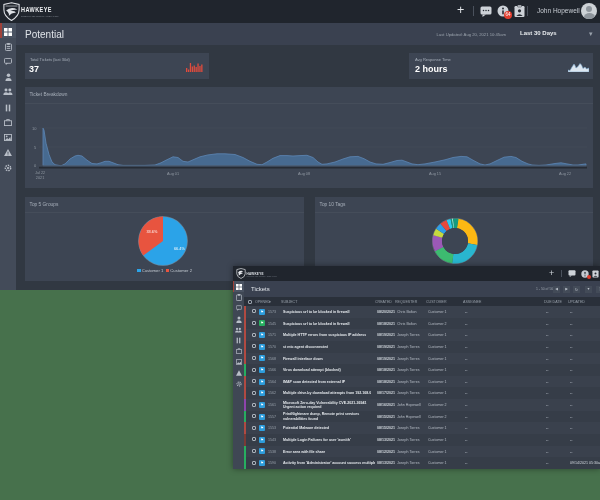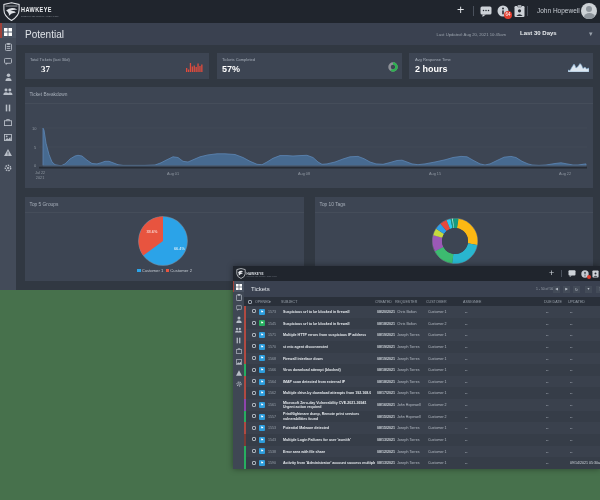--- a/index.html
+++ b/index.html
@@ -131,7 +131,7 @@
 
   <div class="card" style="left:25px;top:53px;width:184px;height:26px;">
     <div class="ct" style="left:5px;top:4px;">Total Tickets (last 30d)</div>
-    <div class="cv" style="left:16px;top:11px;font-family:Liberation Serif, serif;">37</div>
+    <div class="cv" style="left:4px;top:11px;">37</div>
     <svg class="abs" style="left:161px;top:9px" width="17" height="10" viewBox="0 0 17 10">
       <g fill="#e04b3c">
           <rect x="0" y="6" width="1.3" height="4"></rect>

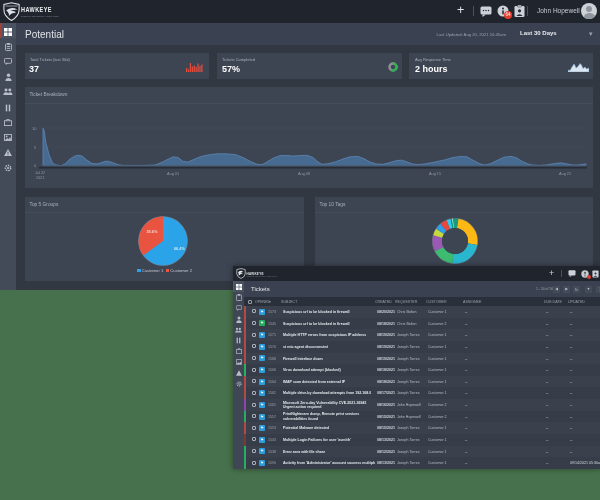--- a/index.html
+++ b/index.html
@@ -146,14 +146,6 @@
         </g>
     </svg>
   </div>
-  <div class="card" style="left:217px;top:53px;width:185px;height:26px;">
-    <div class="ct" style="left:5px;top:4px;">Tickets Completed</div>
-    <div class="cv" style="left:5px;top:11px;">57%</div>
-    <svg class="abs" style="left:171px;top:8.5px" width="10" height="10" viewBox="0 0 20 20">
-      <circle cx="10" cy="10" r="7" fill="none" stroke="#8d9097" stroke-width="5"></circle>
-      <circle cx="10" cy="10" r="7" fill="none" stroke="#2fb151" stroke-width="5" stroke-dasharray="25.1 18.9" transform="rotate(-90 10 10)"></circle>
-    </svg>
-  </div>
   <div class="card" style="left:409px;top:53px;width:184px;height:26px;">
     <div class="ct" style="left:6px;top:4px;">Avg Response Time</div>
     <div class="cv" style="left:6px;top:11px;">2 hours</div>

